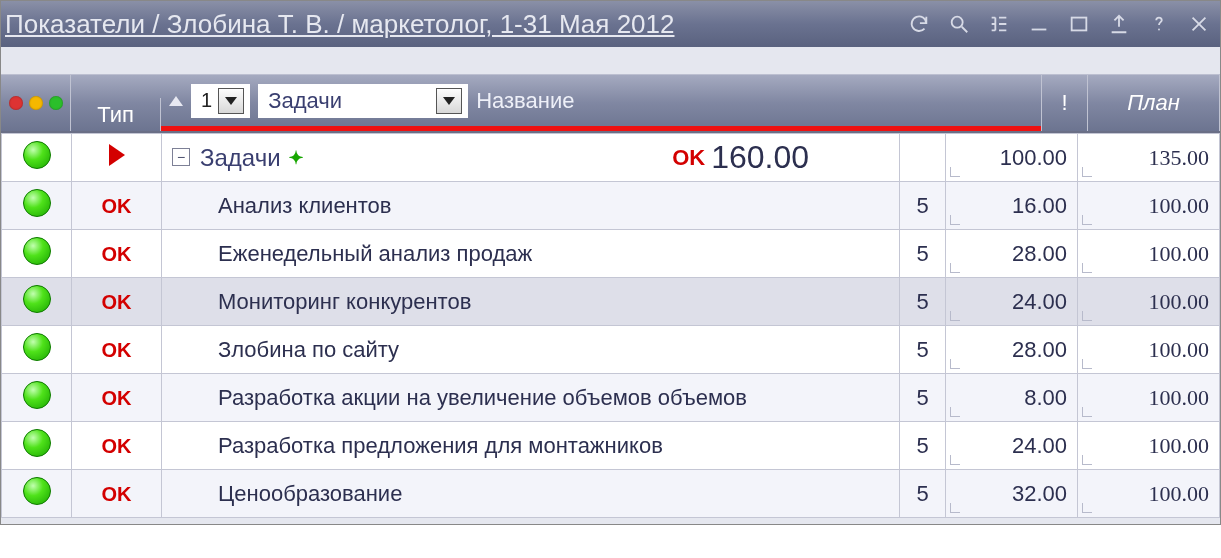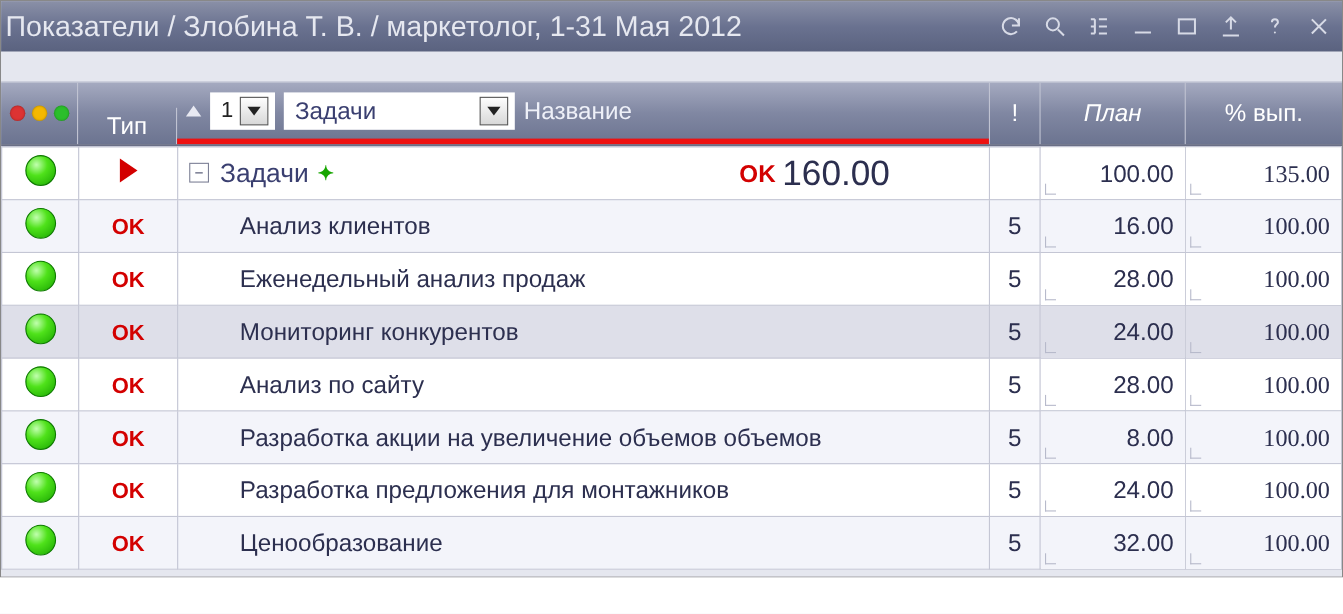--- a/index.html
+++ b/index.html
@@ -24,7 +24,7 @@
     padding: 0 10px 0 4px;
     font-size: 26px;
   }
-  .titlebar .title-text { flex: 1; white-space: nowrap; overflow: hidden; }
+  .titlebar .title-text { flex: 1; white-space: nowrap; overflow: hidden; text-decoration: underline; }
   .titlebar .tb-icons { display: flex; gap: 18px; align-items: center; }
   .tb-icon { width: 22px; height: 22px; display:flex;align-items:center;justify-content:center; cursor:pointer; }
   .tb-icon svg { stroke:#d7dae6; fill:none; stroke-width:2; }

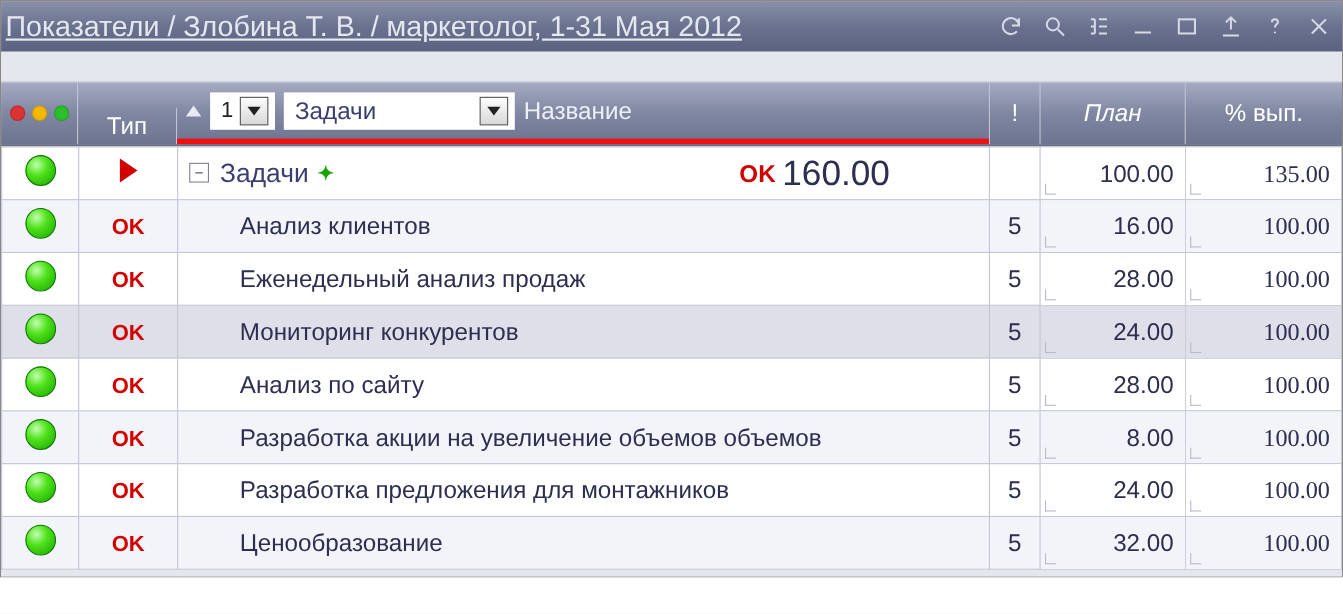--- a/index.html
+++ b/index.html
@@ -219,7 +219,6 @@
     </div>
     <div class="col-bang">!</div>
     <div class="col-plan">План</div>
-    <div class="col-pct">% вып.</div>
   </div>
 
   <table class="grid">

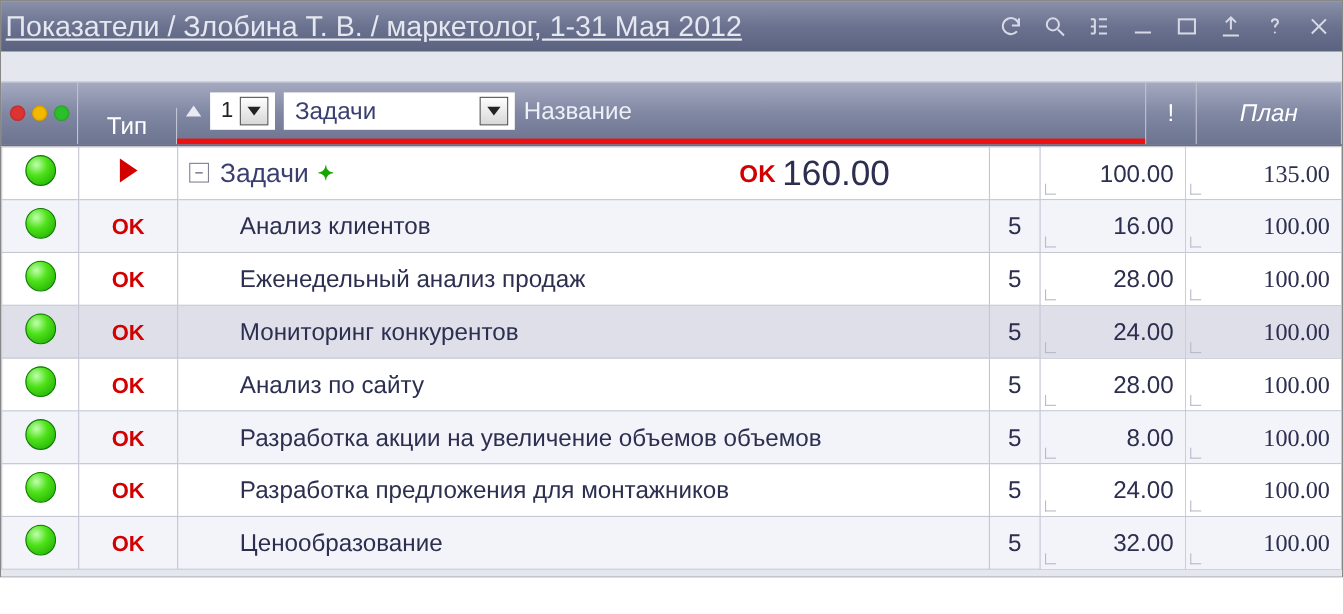--- a/index.html
+++ b/index.html
@@ -274,7 +274,7 @@
     <td class="status"><span class="dot-green"></span></td>
     <td class="type"><span class="ok-text">OK</span></td>
     <td class="name">
-            <span class="child-indent">Анализ по сайту</span>
+            <span class="child-indent">Злобина по сайту</span>
           </td>
     <td class="bang">5</td>
     <td class="plan">28.00<span class="corner"></span></td>

